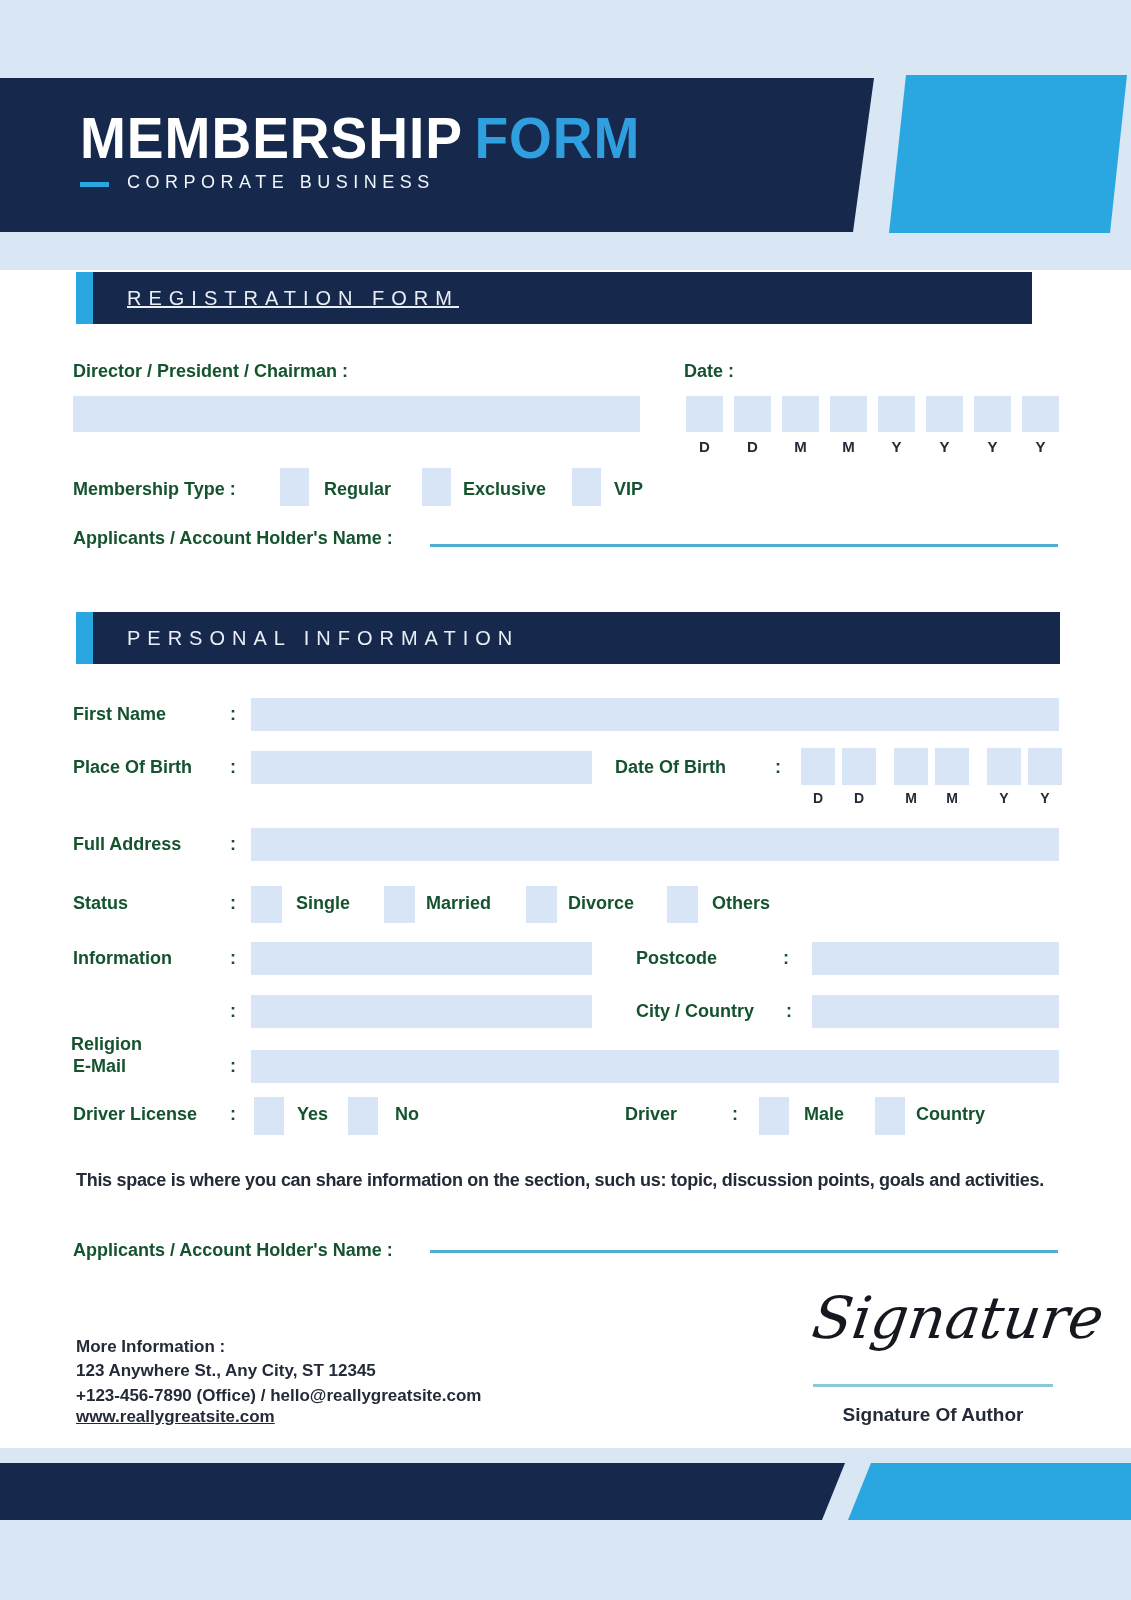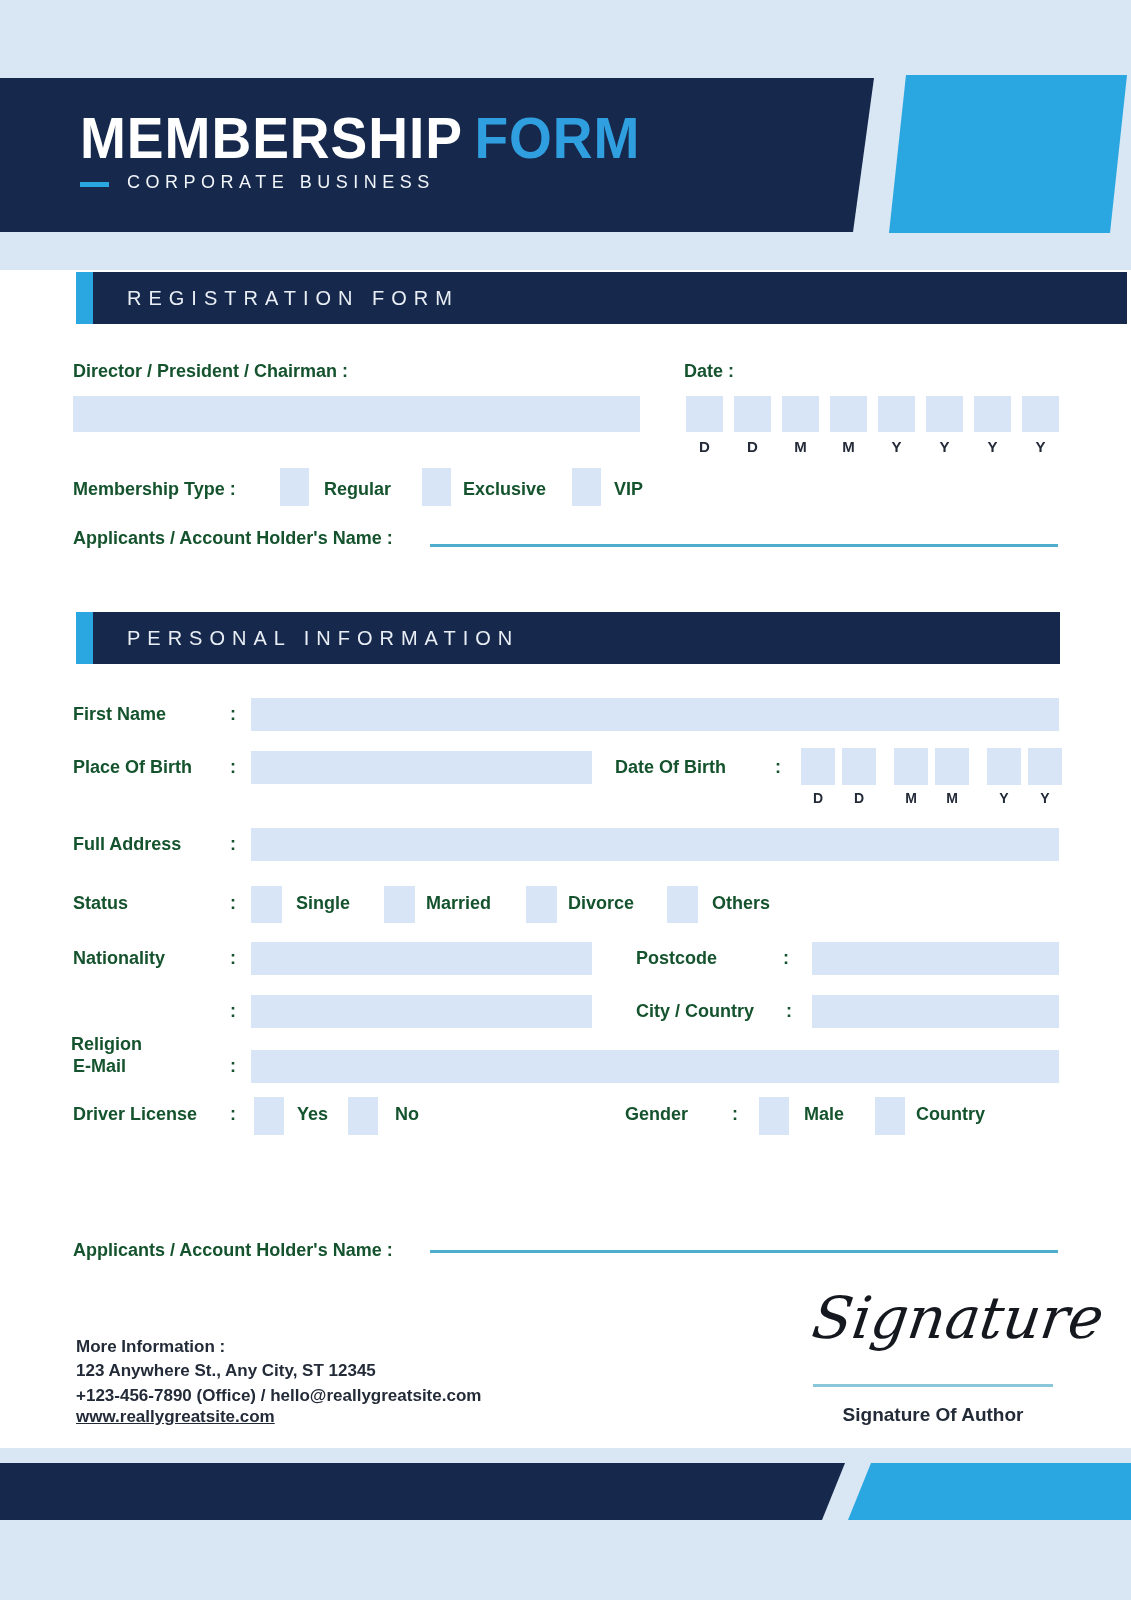--- a/index.html
+++ b/index.html
@@ -61,7 +61,7 @@
   <div class="tagline">CORPORATE BUSINESS</div>
 
   <div class="sec-accent" style="left:76px;top:272px;height:52px;"></div>
-  <div class="sec-bar" style="left:93px;top:272px;width:1034px;height:52px;">
+  <div class="sec-bar" style="left:93px;top:272px;width:939px;height:52px;text-decoration:underline;">
     <span>REGISTRATION FORM</span>
   </div>
 

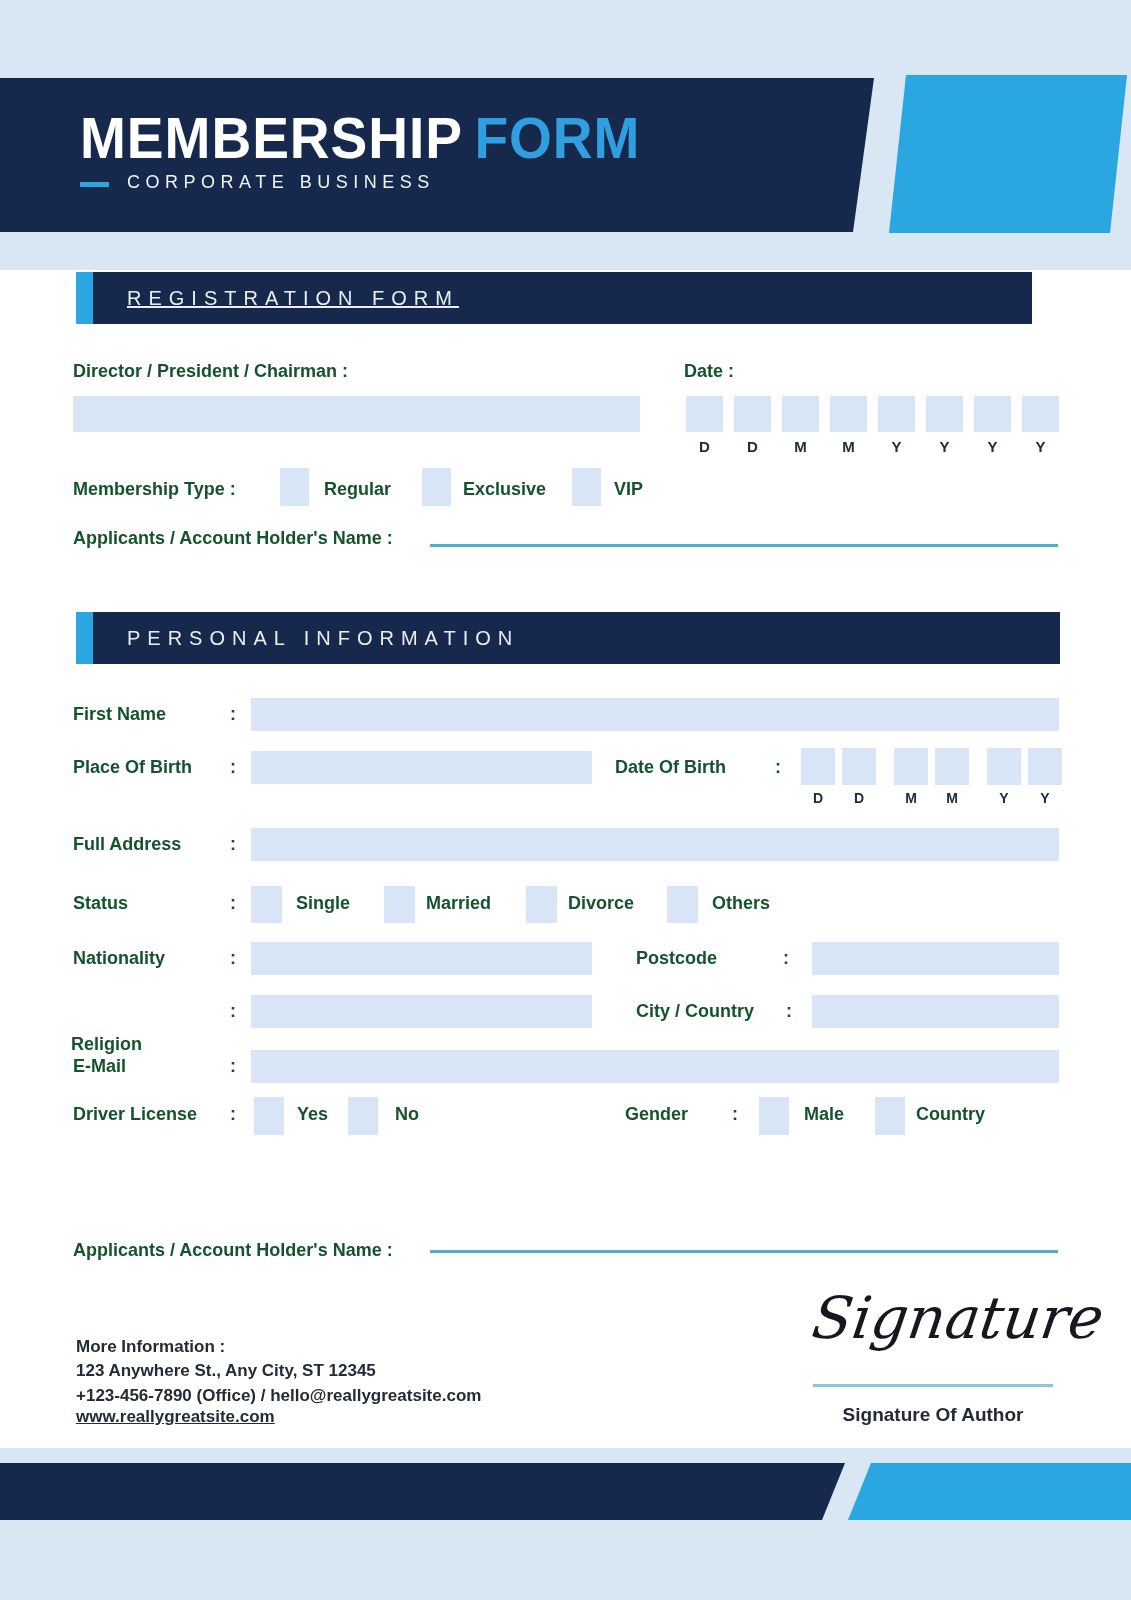--- a/index.html
+++ b/index.html
@@ -139,7 +139,7 @@
   <div class="cb" style="left:667px;top:886px;width:31px;height:37px;"></div>
   <div class="lbl" style="left:712px;top:893px;">Others</div>
 
-  <div class="lbl" style="left:73px;top:948px;">Nationality</div>
+  <div class="lbl" style="left:73px;top:948px;">Information</div>
   <div class="lbl" style="left:230px;top:948px;">:</div>
   <div class="field" style="left:251px;top:942px;width:341px;height:33px;"></div>
   <div class="lbl" style="left:636px;top:948px;">Postcode</div>

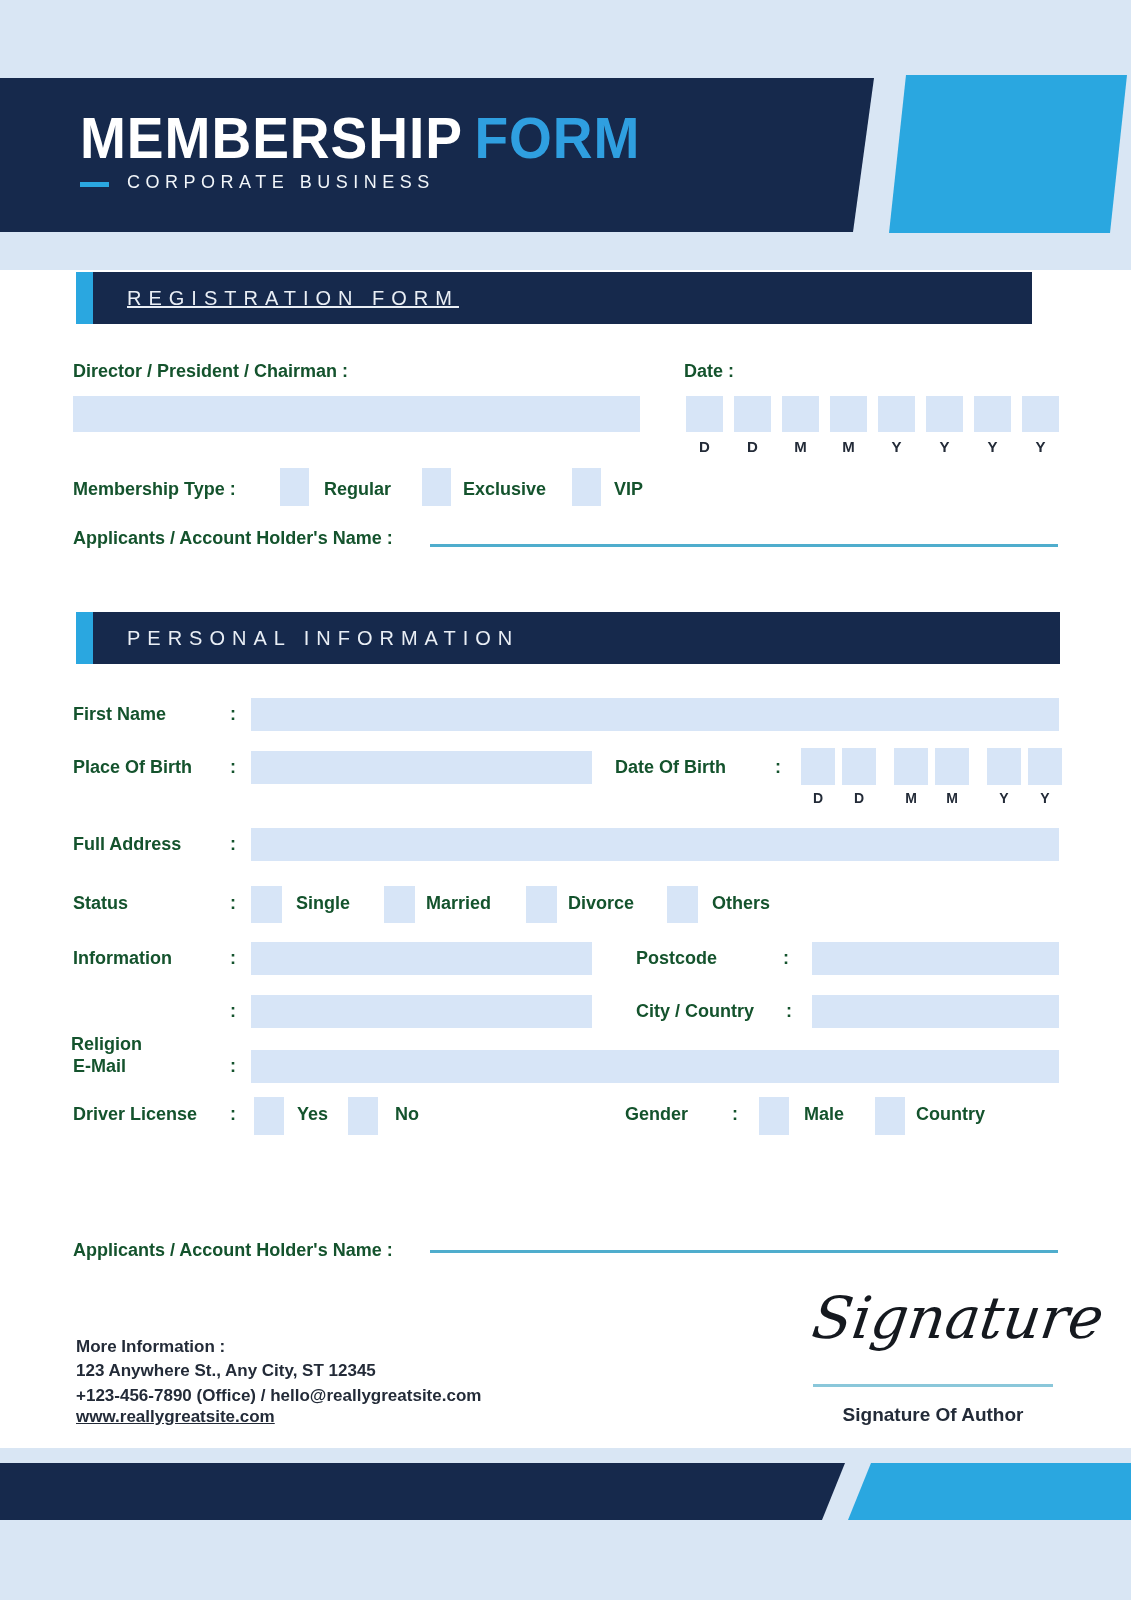--- a/index.html
+++ b/index.html
@@ -163,7 +163,7 @@
   <div class="lbl" style="left:297px;top:1104px;">Yes</div>
   <div class="cb" style="left:348px;top:1097px;width:30px;height:38px;"></div>
   <div class="lbl" style="left:395px;top:1104px;">No</div>
-  <div class="lbl" style="left:625px;top:1104px;">Gender</div>
+  <div class="lbl" style="left:625px;top:1104px;">Driver</div>
   <div class="lbl" style="left:732px;top:1104px;">:</div>
   <div class="cb" style="left:759px;top:1097px;width:30px;height:38px;"></div>
   <div class="lbl" style="left:804px;top:1104px;">Male</div>

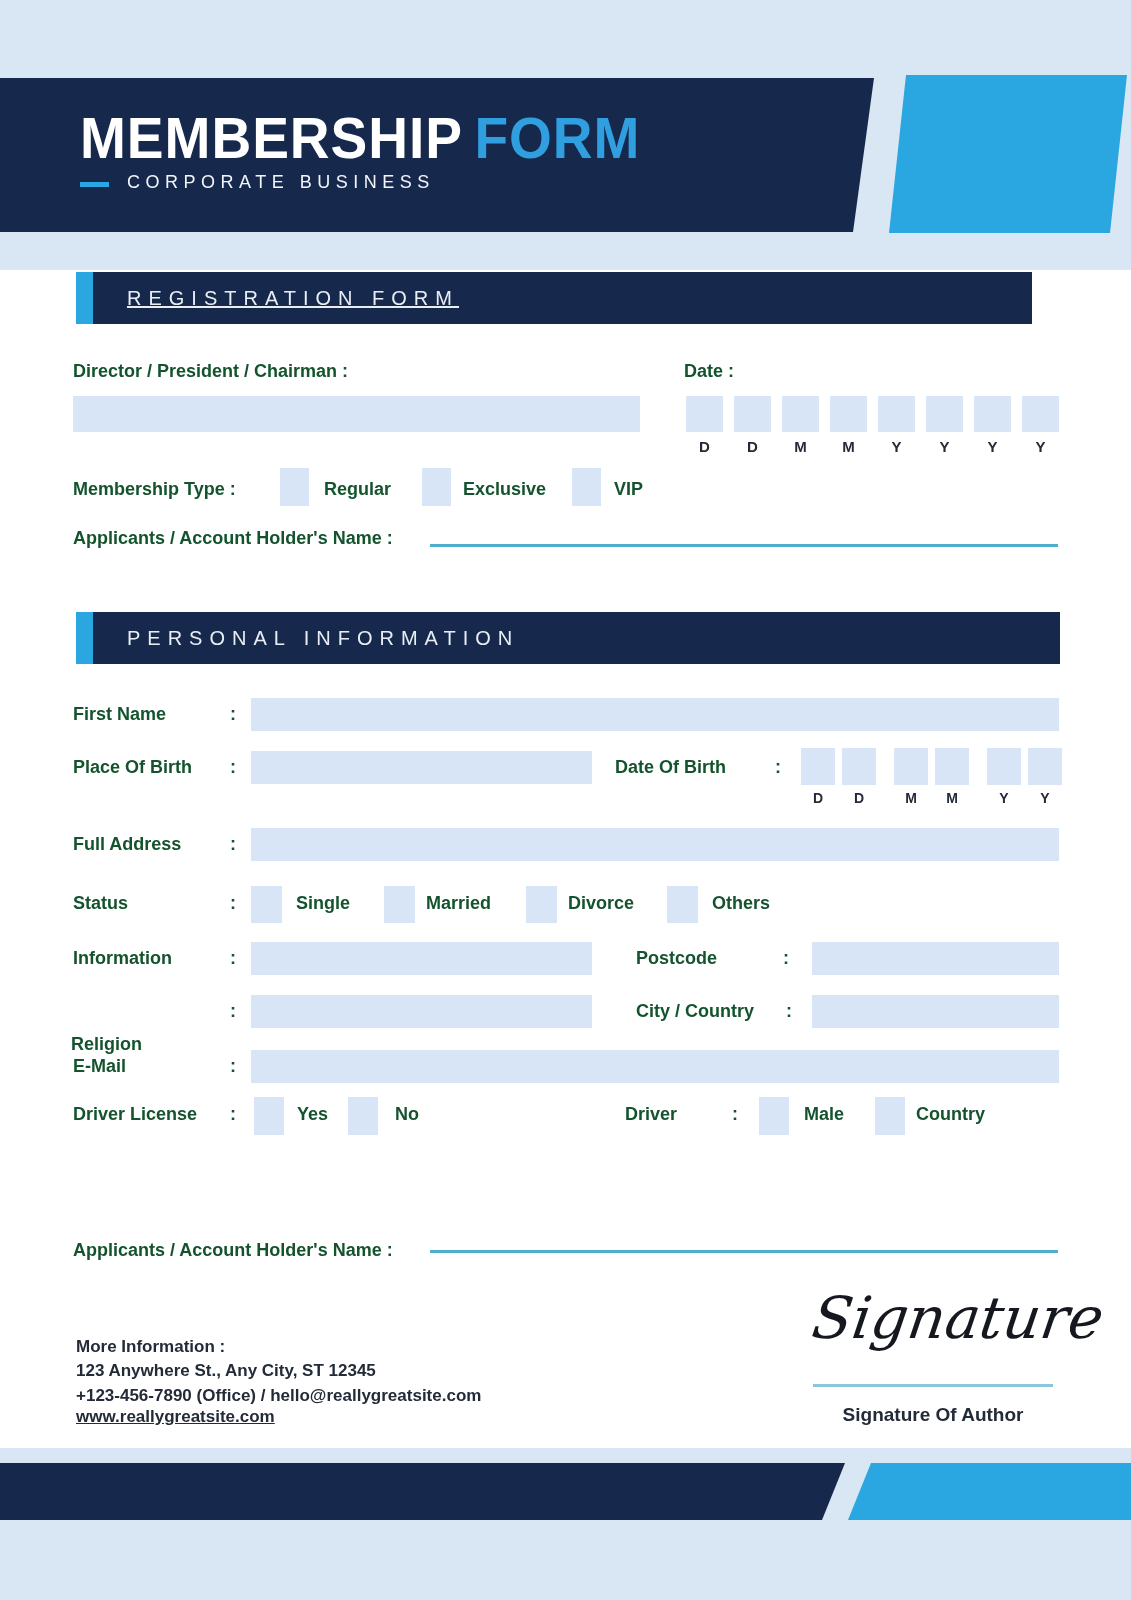--- a/index.html
+++ b/index.html
@@ -170,6 +170,7 @@
   <div class="cb" style="left:875px;top:1097px;width:30px;height:38px;"></div>
   <div class="lbl" style="left:916px;top:1104px;">Country</div>
 
+  <div class="note" style="left:76px;top:1170px;">This space is where you can share information on the section, such us: topic, discussion points, goals and activities.</div>
 
   <div class="lbl" style="left:73px;top:1240px;">Applicants / Account Holder's Name :</div>
   <div class="rule" style="left:430px;top:1250px;width:628px;"></div>

